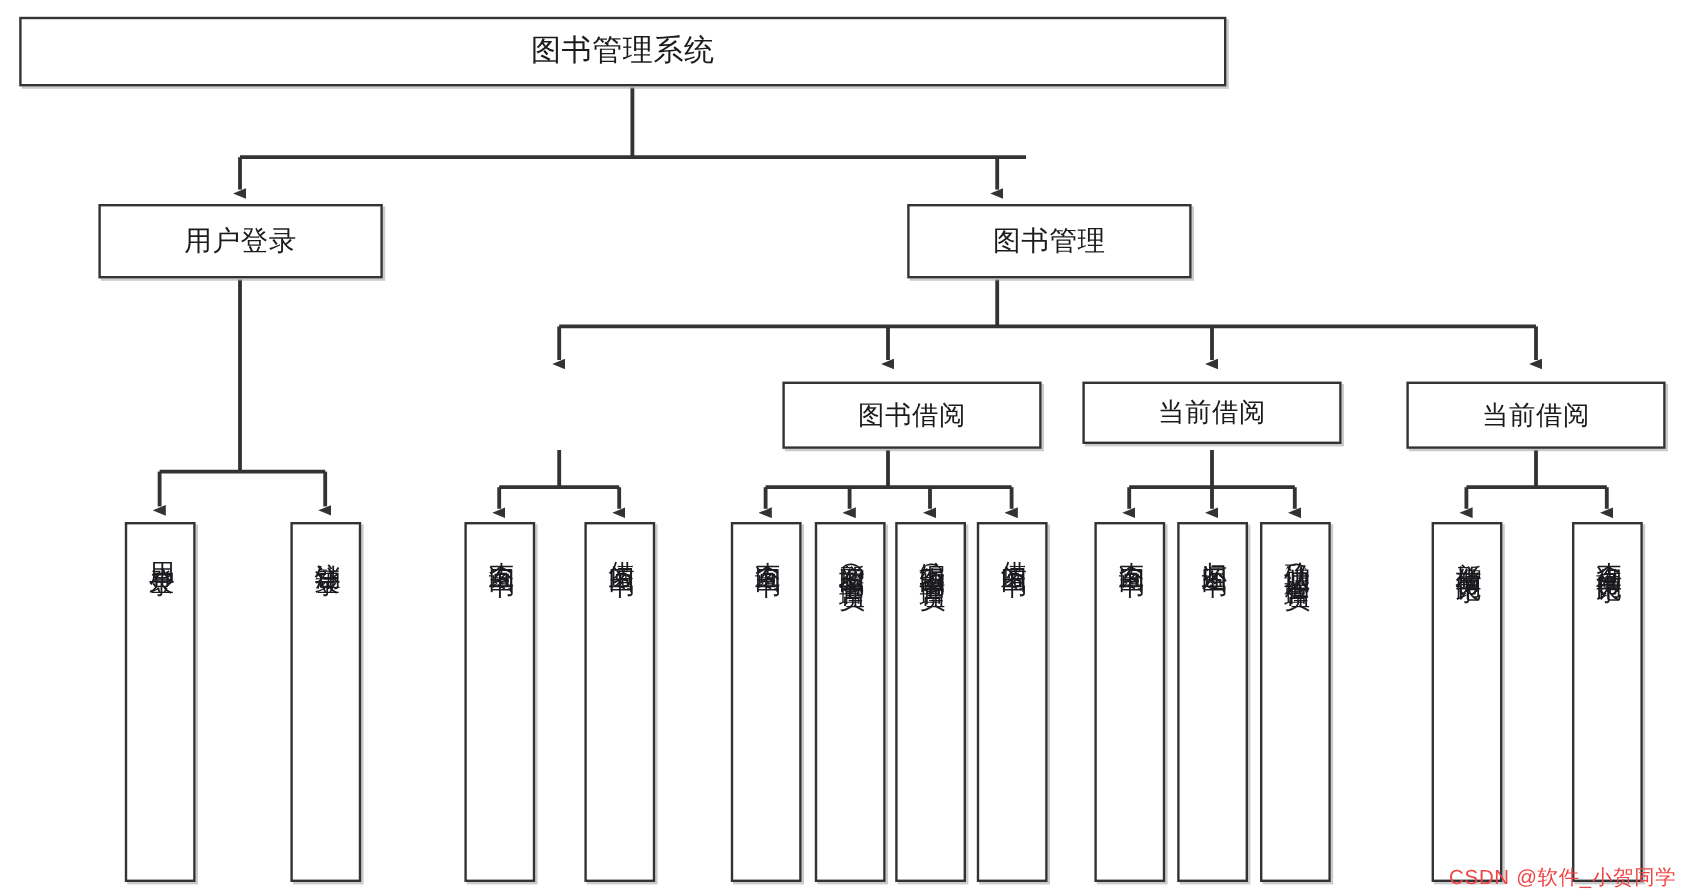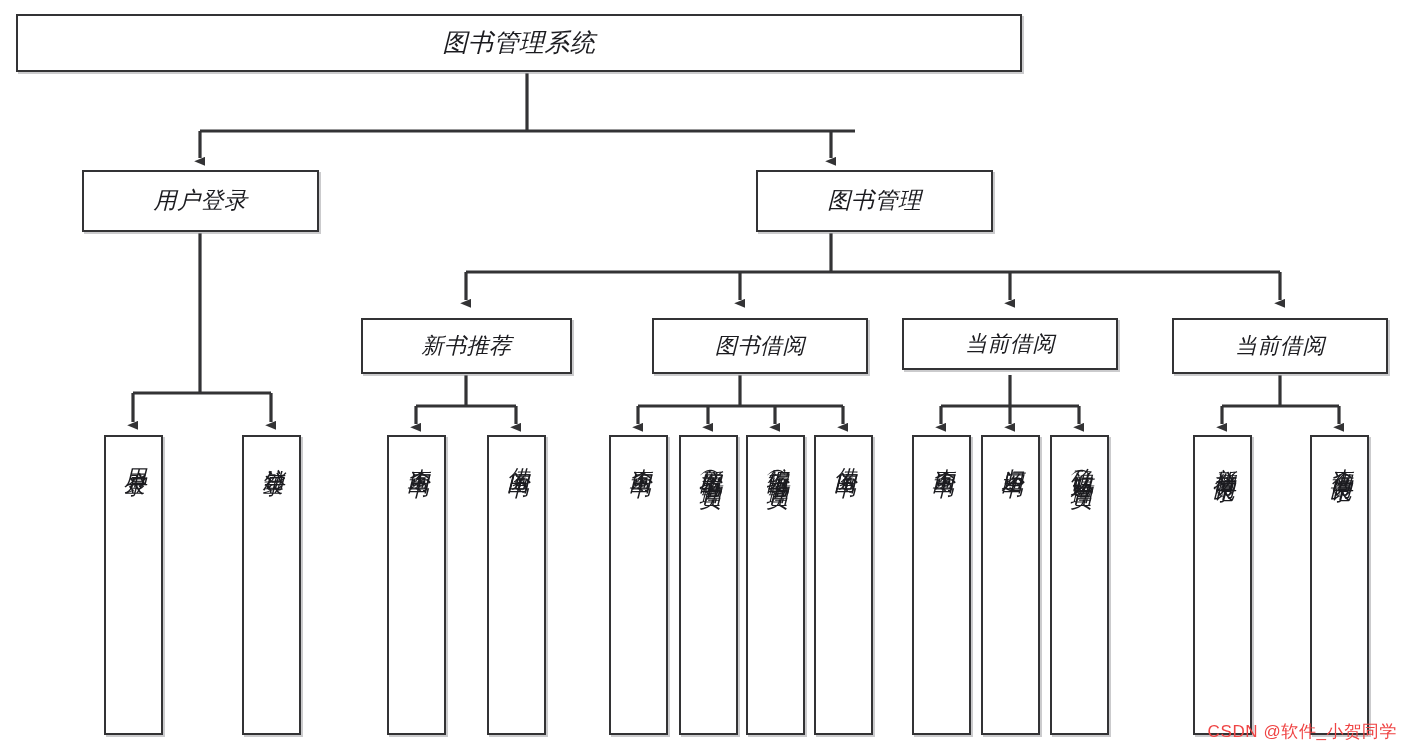--- a/index.html
+++ b/index.html
@@ -44,7 +44,6 @@
     line-height: 1.18;
     letter-spacing: 0.5px;
     white-space: nowrap;
-    font-style: italic;
   }
   .node.root .node-label   { font-size: 25px; }
   .node.level2 .node-label { font-size: 23px; }

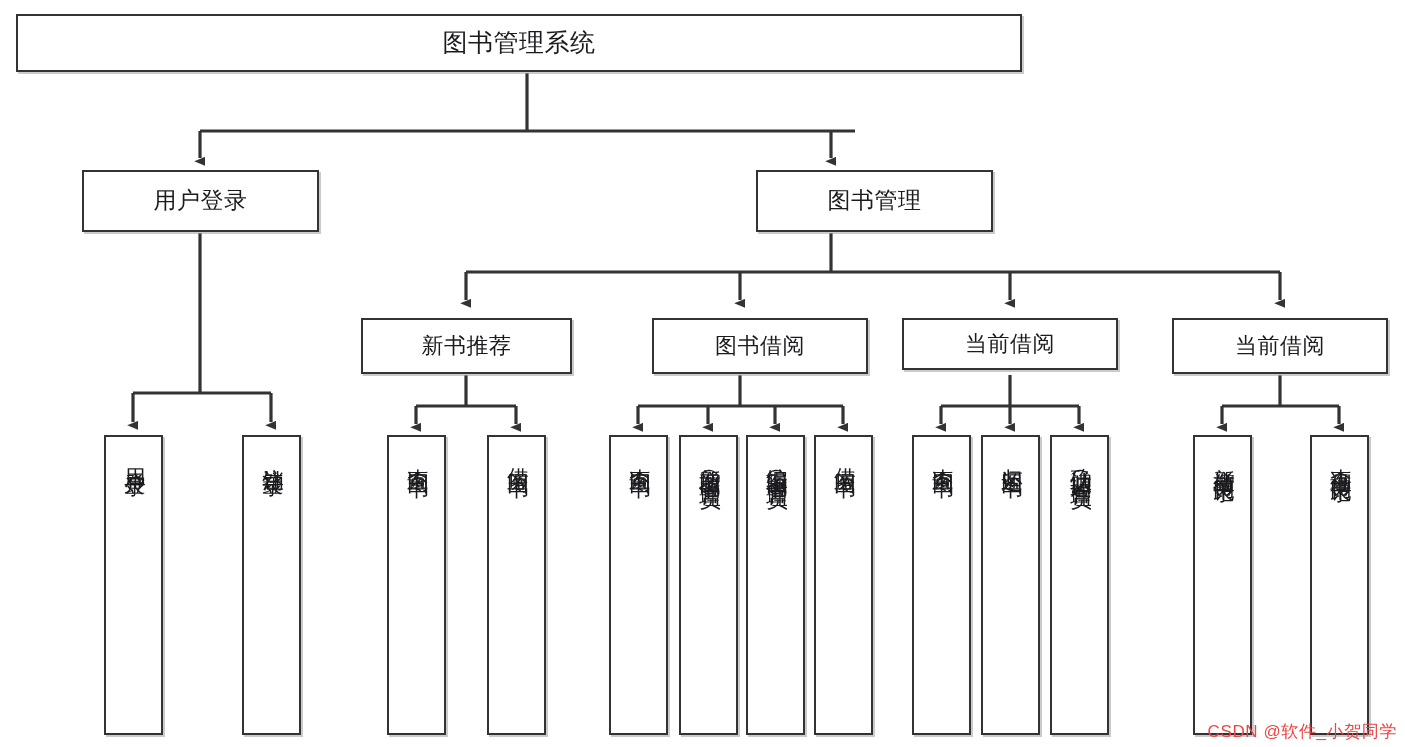--- a/index.html
+++ b/index.html
@@ -140,9 +140,6 @@
     <span class="node-label">图书管理</span>
   </div>
 
-  <div class="node level3" style="left:361px; top:318px; width:211px; height:56px;">
-    <span class="node-label">新书推荐</span>
-  </div>
   <div class="node level3" style="left:632px; top:318px; width:216px; height:56px;margin-left:20px;">
     <span class="node-label">图书借阅</span>
   </div>

